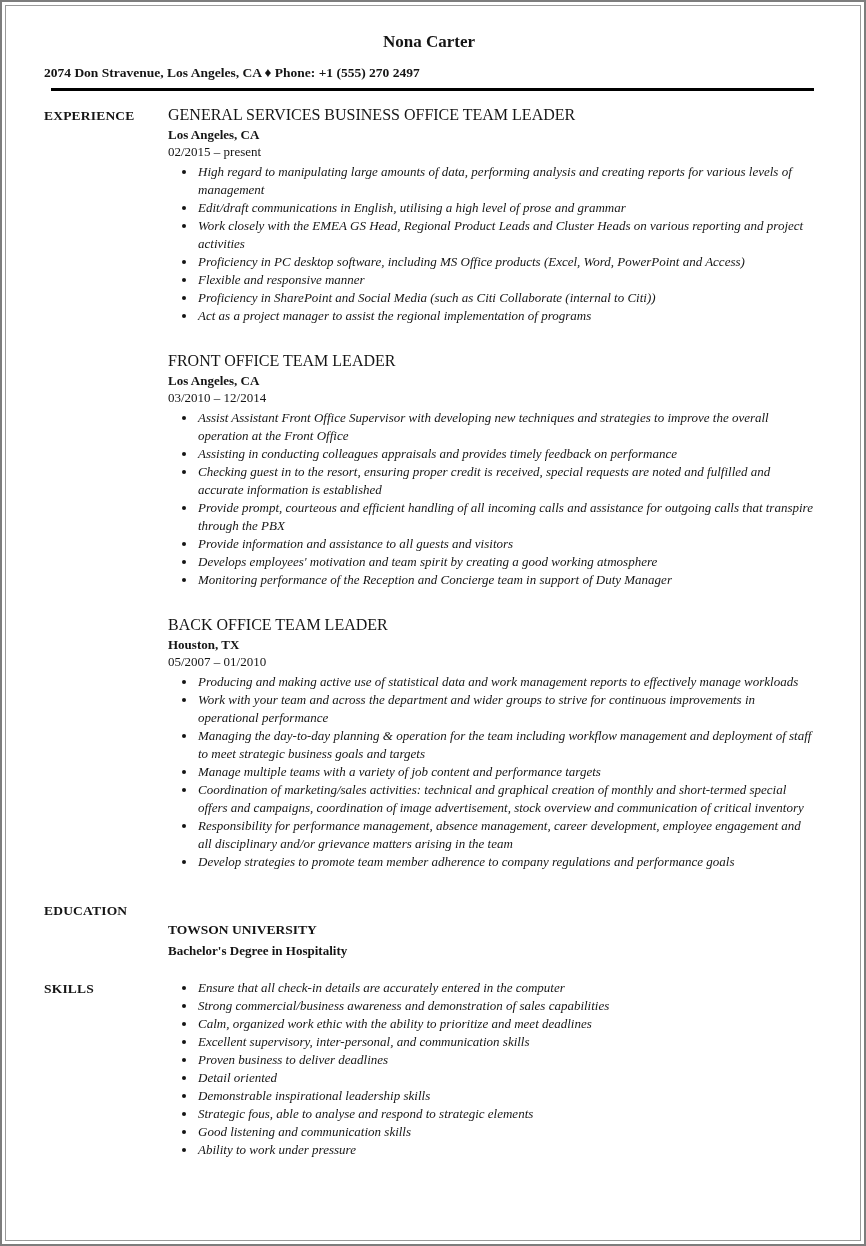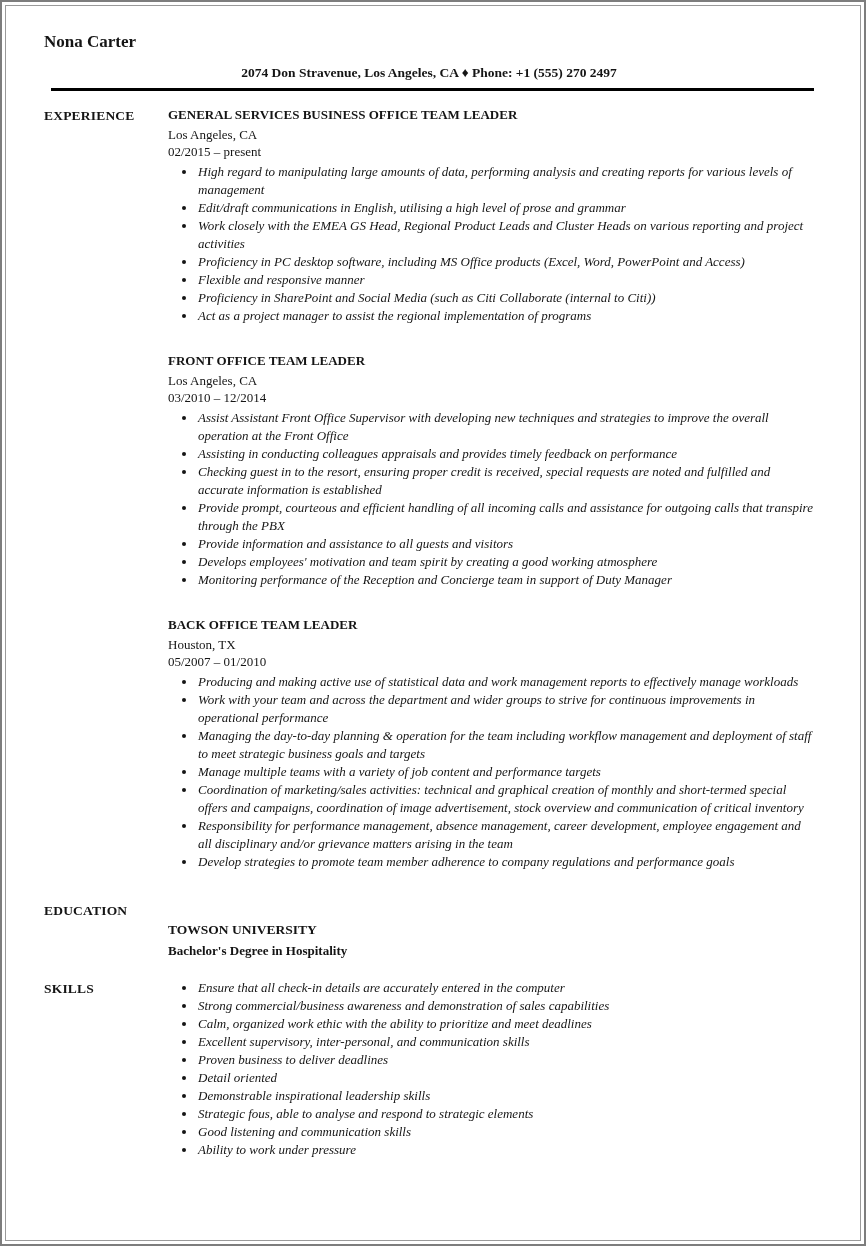--- a/index.html
+++ b/index.html
@@ -33,6 +33,7 @@
   }
   .name {
     margin: 14px 0 0 0;
+    text-align: center;
     font-size: 17px;
     font-weight: bold;
     line-height: 20px;

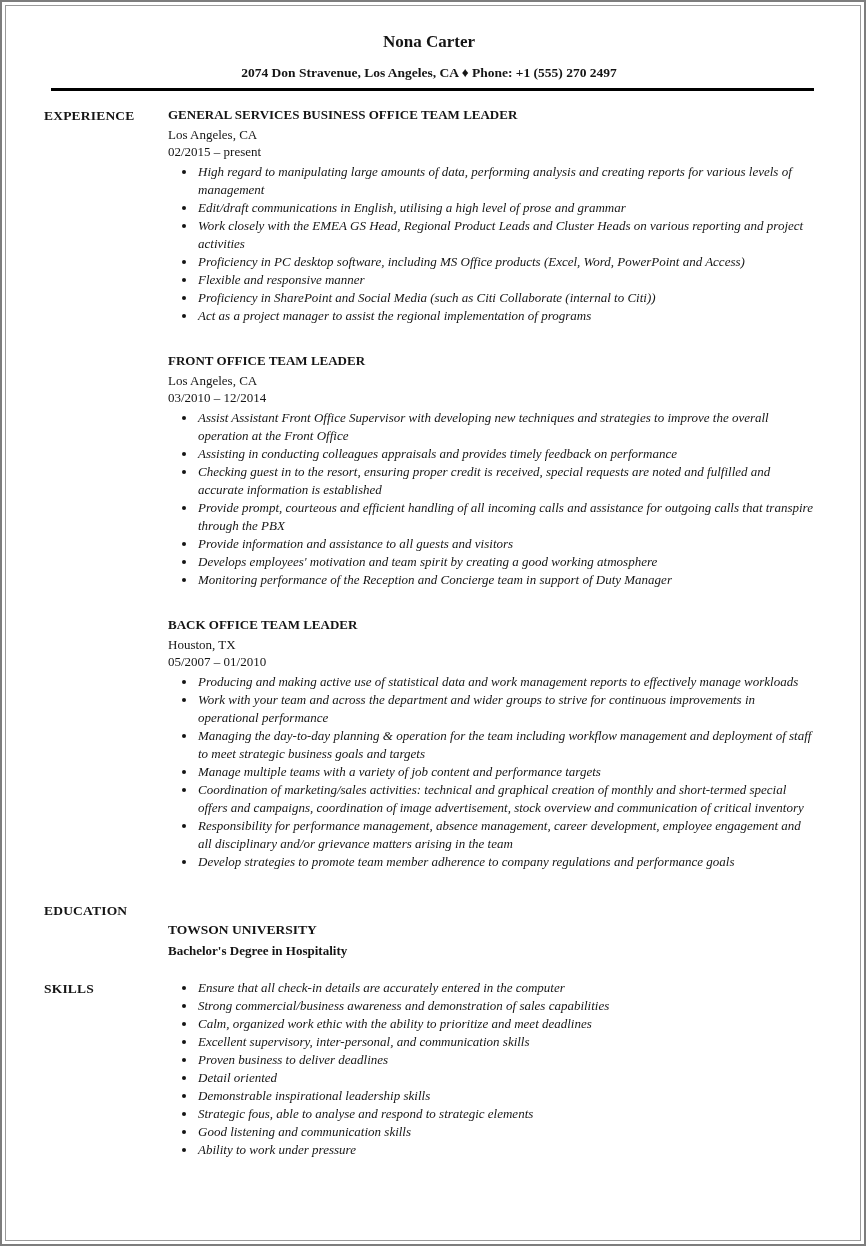--- a/index.html
+++ b/index.html
@@ -40,7 +40,6 @@
   }
   .contact {
     margin-top: 13px;
-    text-align: center;
     font-size: 13.5px;
     font-weight: bold;
     line-height: 16px;

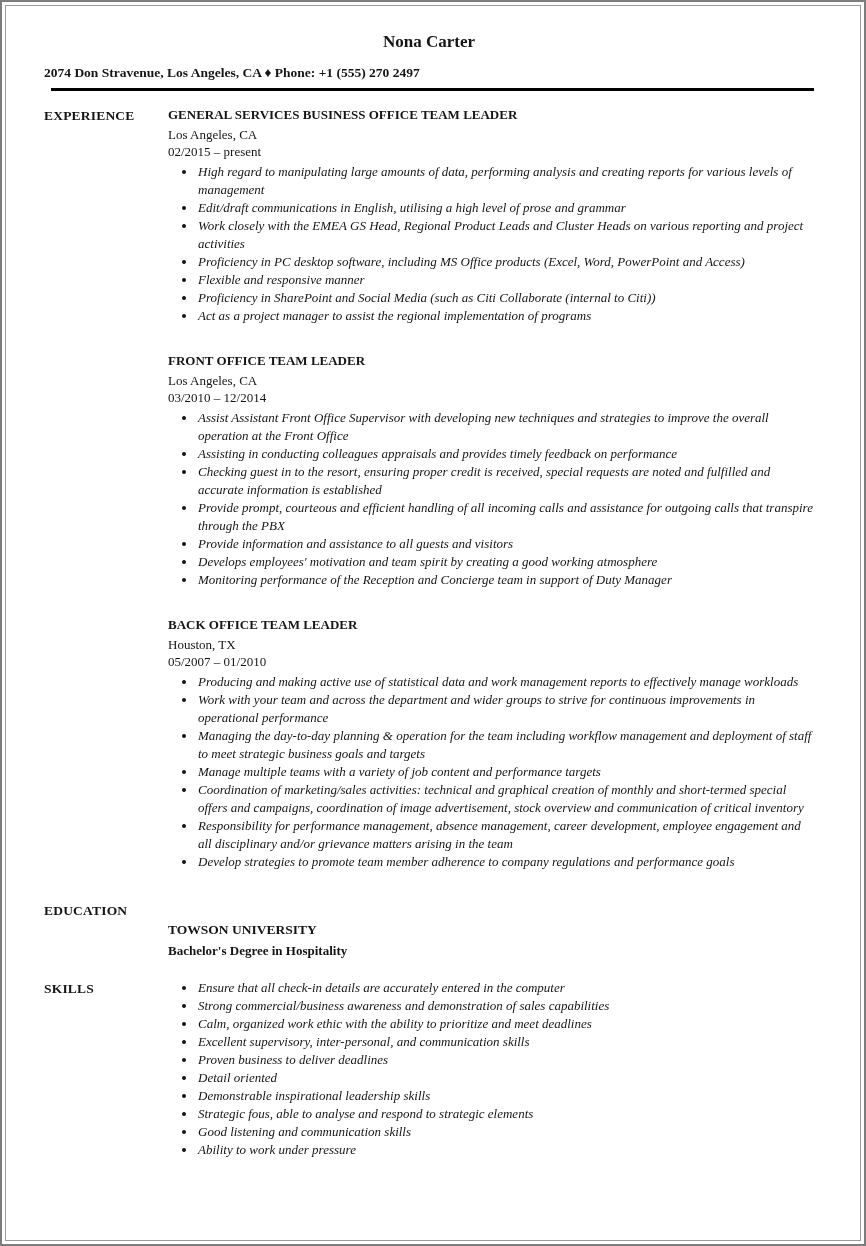--- a/index.html
+++ b/index.html
@@ -68,8 +68,8 @@
   .content-col { flex: 1; min-width: 0; }
   .job + .job { margin-top: 27px; }
   .job-title {
-    font-size: 13px;
-    font-weight: bold;
+    font-size: 16px;
+    font-weight: normal;
     line-height: 17px;
   }
   .job-location {

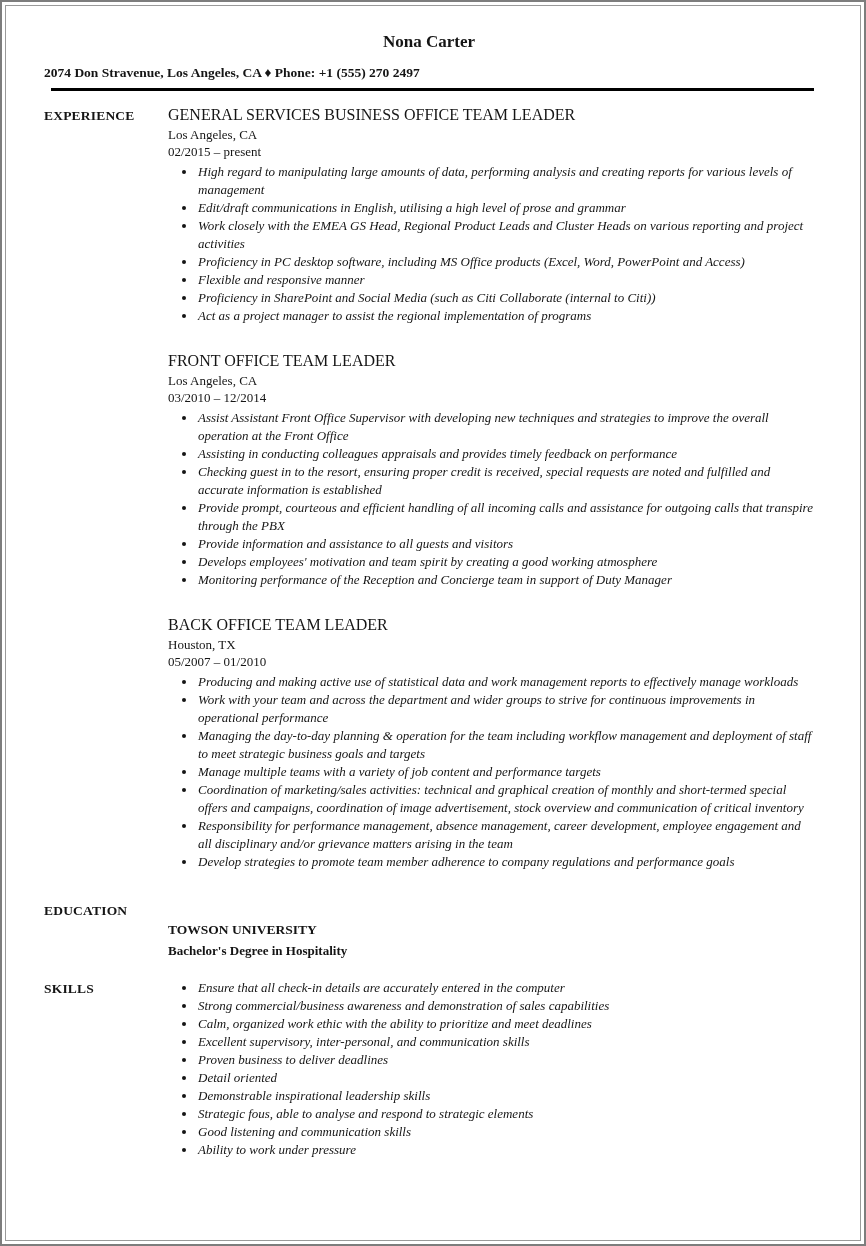--- a/index.html
+++ b/index.html
@@ -74,7 +74,7 @@
   }
   .job-location {
     font-size: 13px;
-    font-weight: normal;
+    font-weight: bold;
     line-height: 16px;
     margin-top: 4px;
   }

